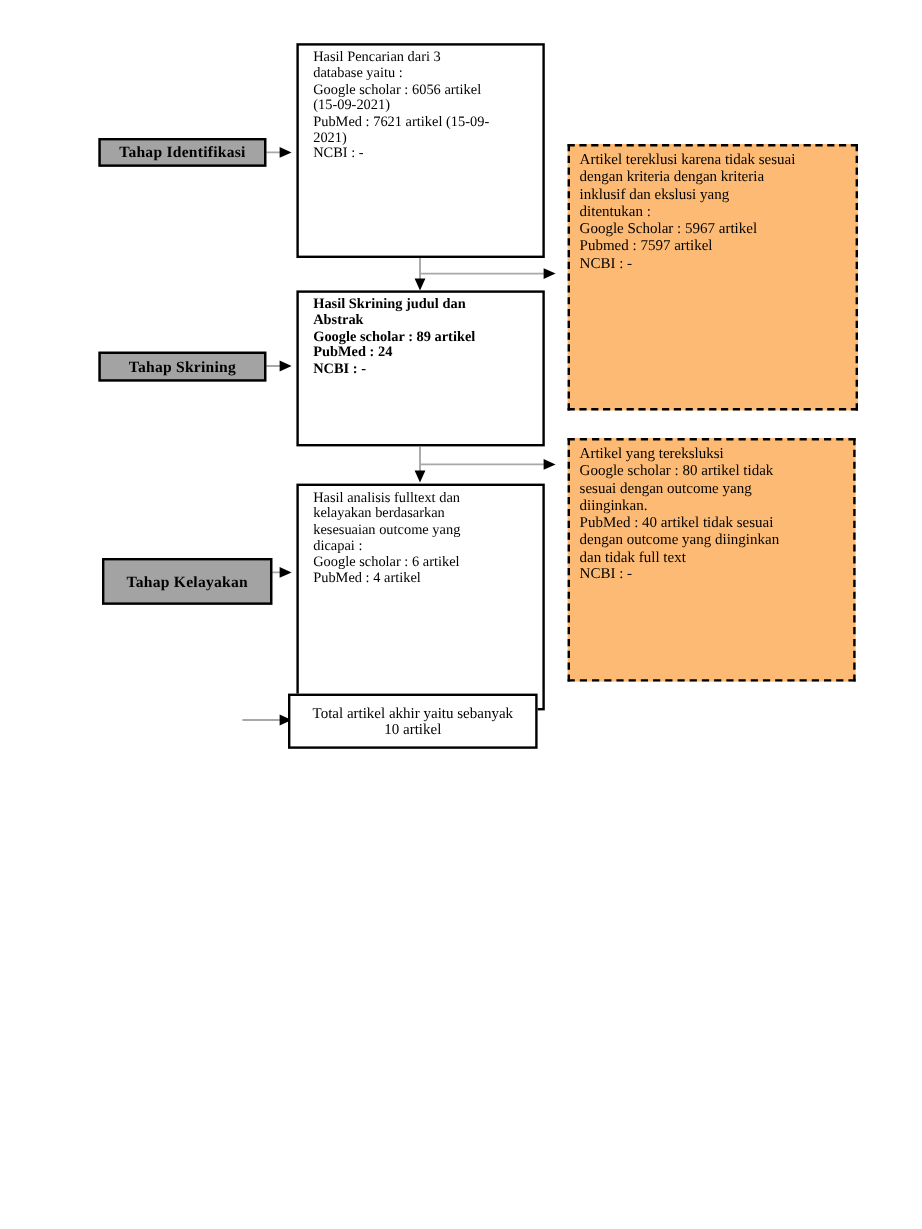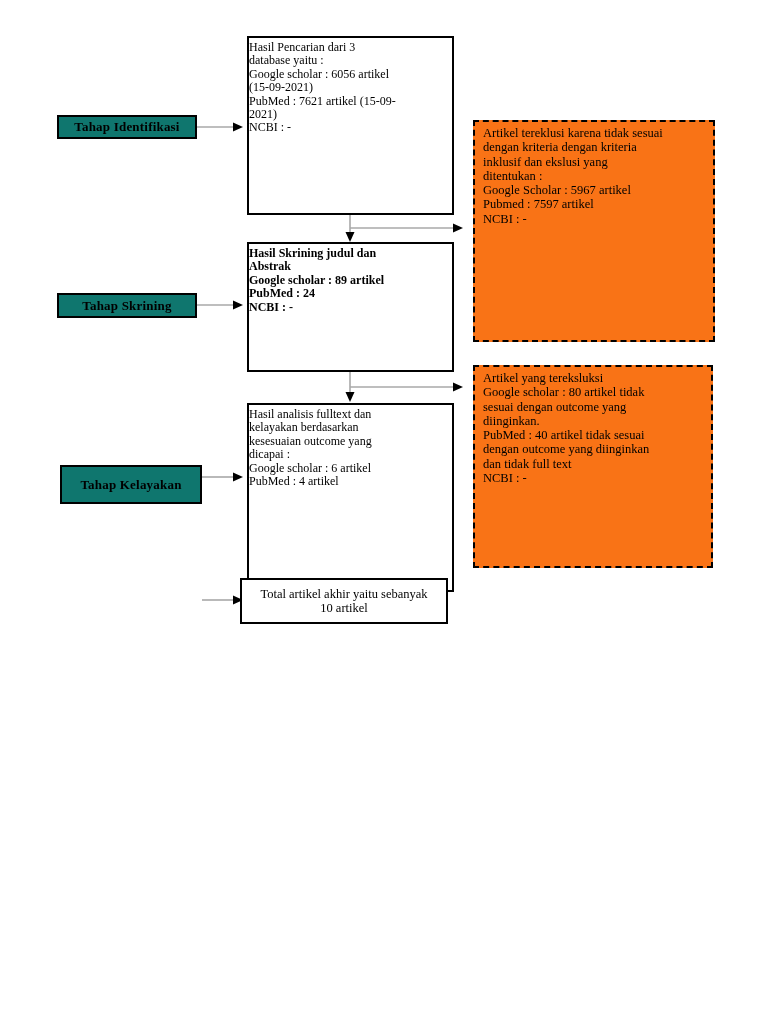--- a/index.html
+++ b/index.html
@@ -37,7 +37,7 @@
     box-sizing: border-box;
     font-size: 12px;
     line-height: 13.4px;
-    padding: 3px 0;
+    padding: 3px 12px;
   }
   .pbox .txt, .dbox .txt { white-space: pre-line; }
   .pbox.centered {

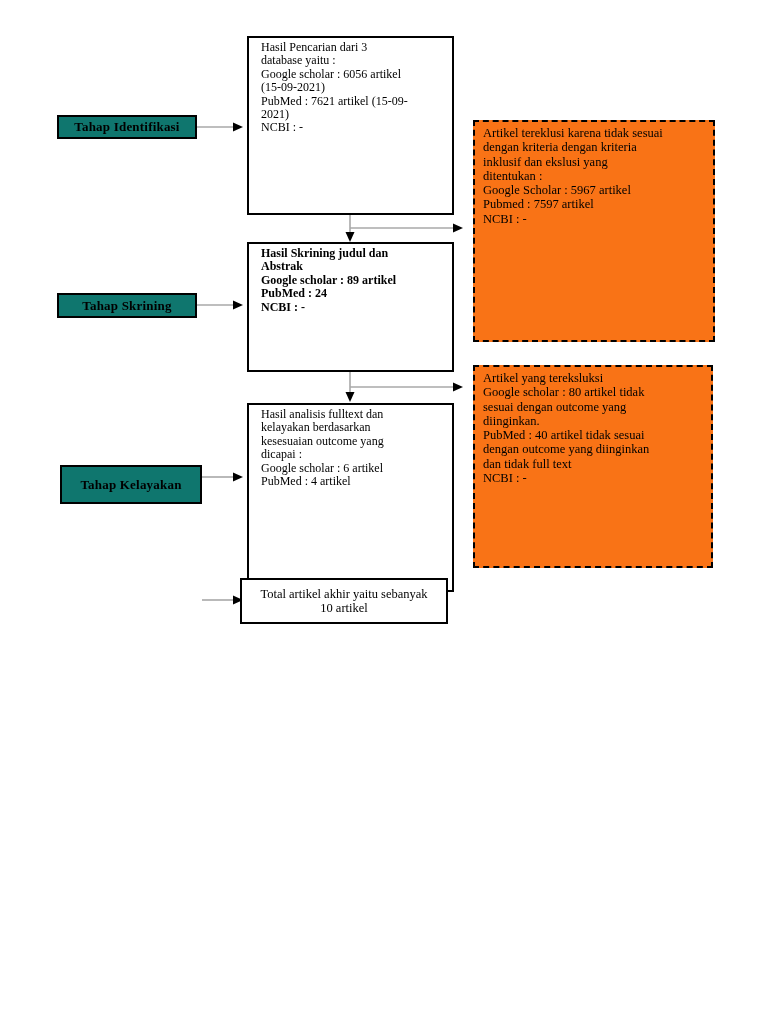--- a/index.html
+++ b/index.html
@@ -21,7 +21,7 @@
   .stage {
     position: absolute;
     border: 2px solid #000000;
-    background: #0f766e;
+    background: #a3a3a3;
     display: flex;
     align-items: center;
     justify-content: center;
@@ -29,6 +29,7 @@
     font-size: 13px;
     letter-spacing: 0.2px;
     box-sizing: border-box;
+    margin-left: 25px;
   }
   .pbox {
     position: absolute;

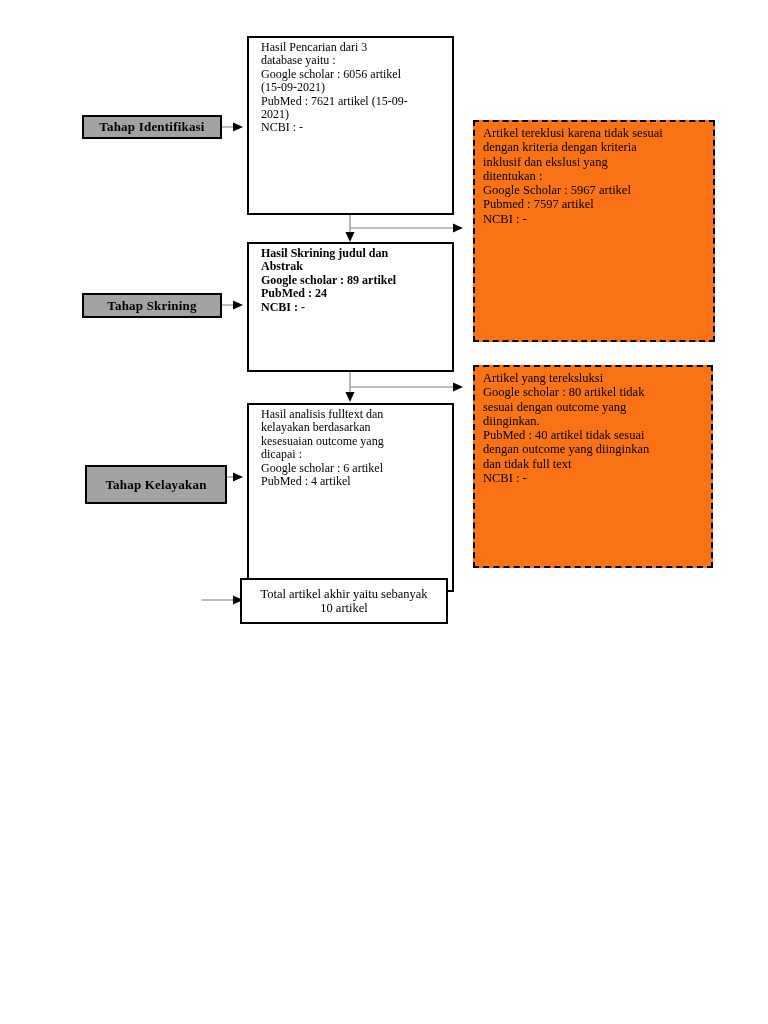--- a/index.html
+++ b/index.html
@@ -53,7 +53,7 @@
   .dbox {
     position: absolute;
     border: 2px dashed #000000;
-    background: #f97316;
+    background: #fdba74;
     box-sizing: border-box;
     font-size: 12.5px;
     line-height: 14.3px;

